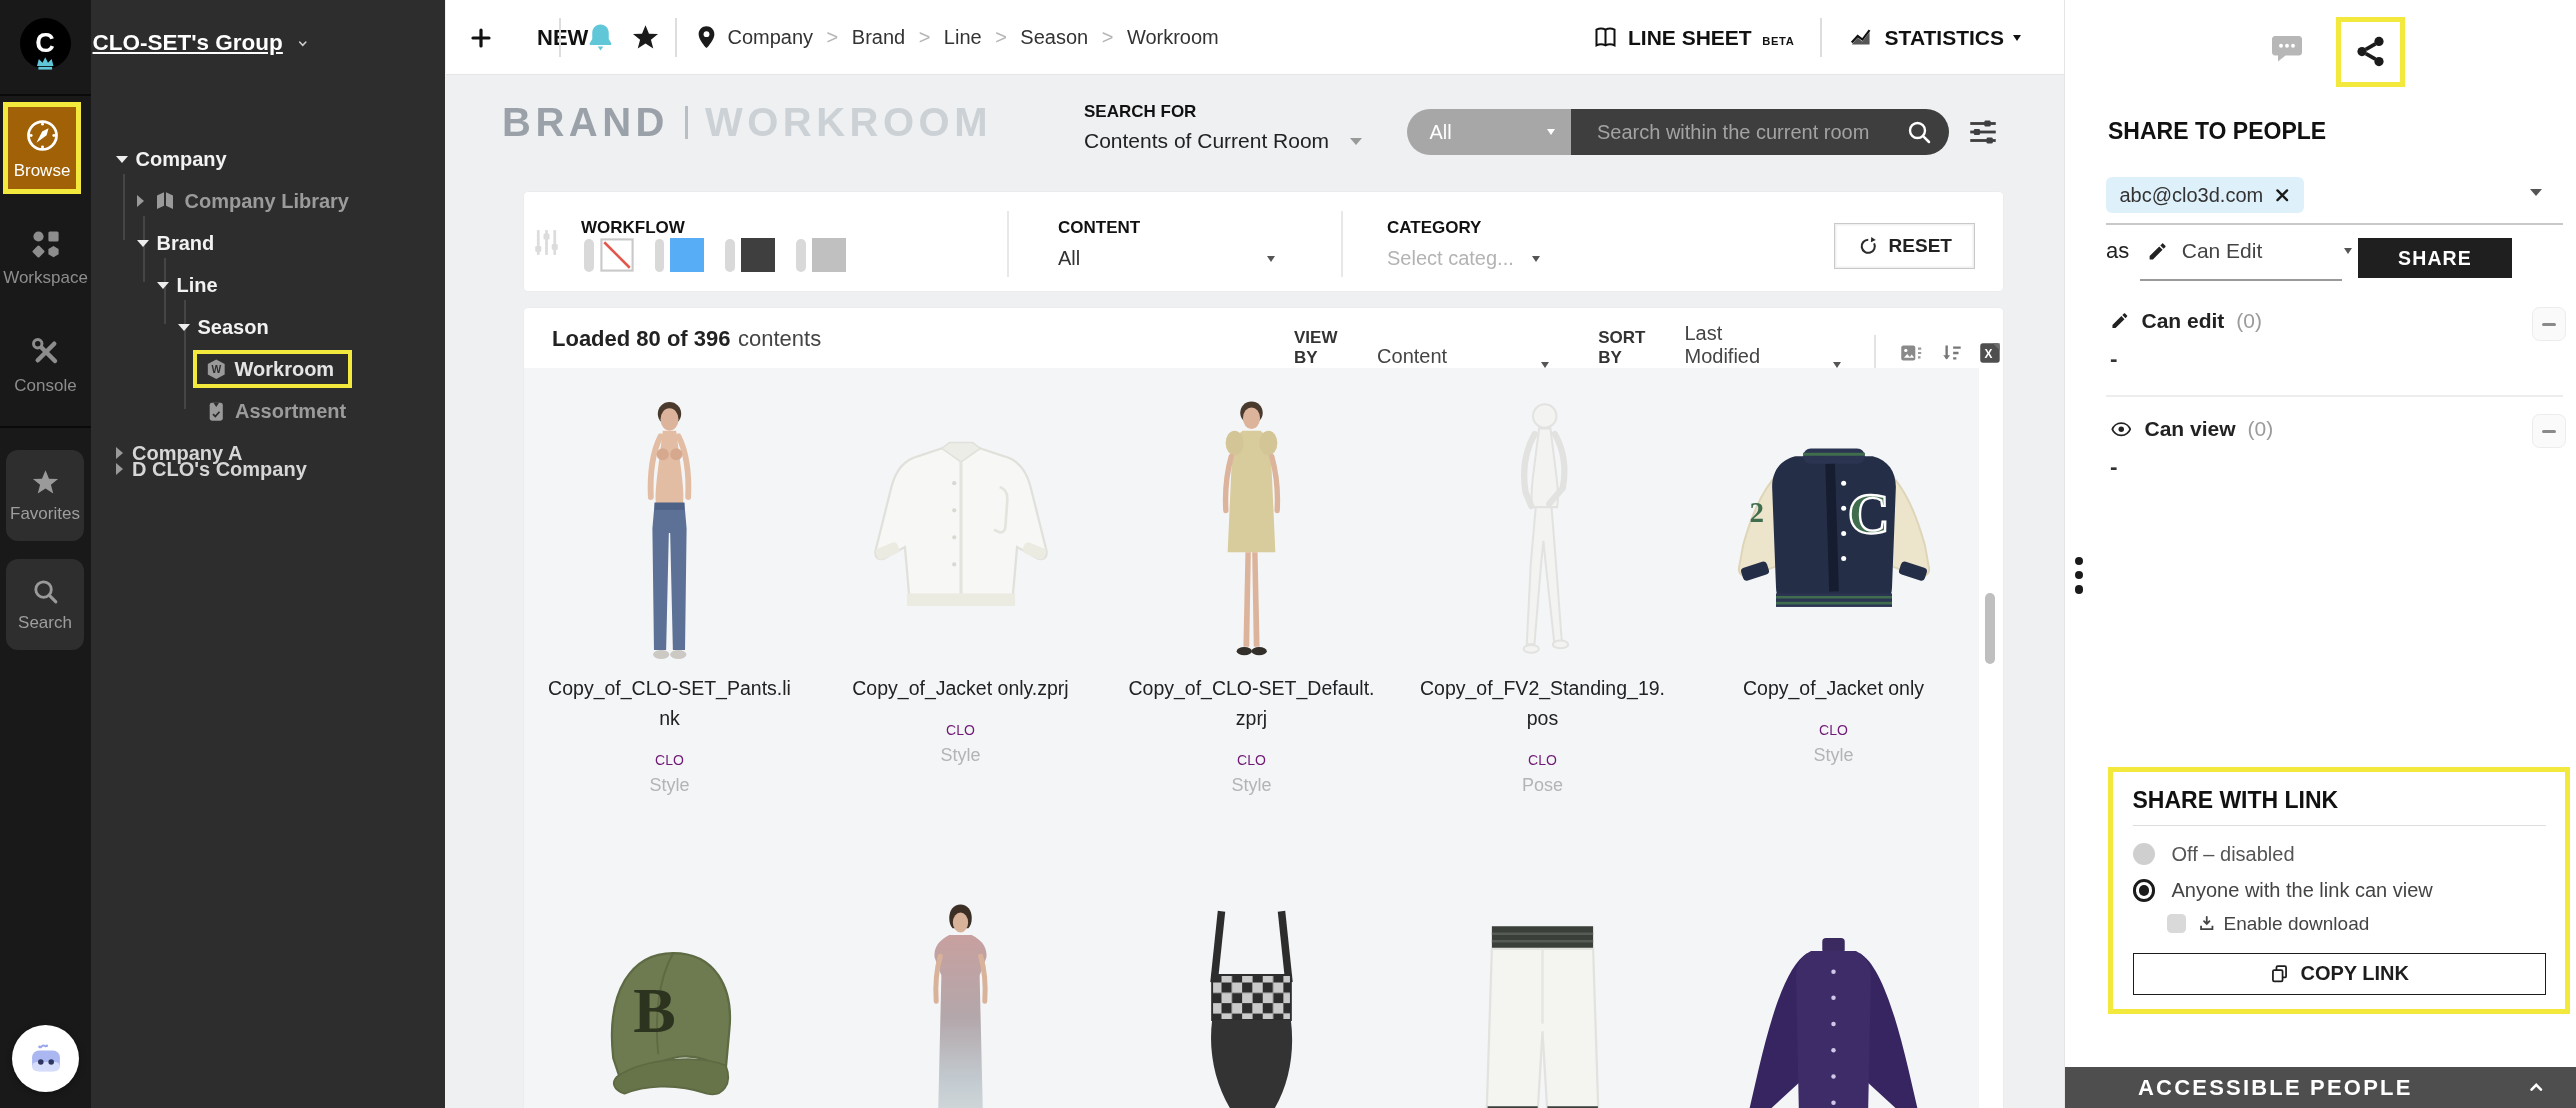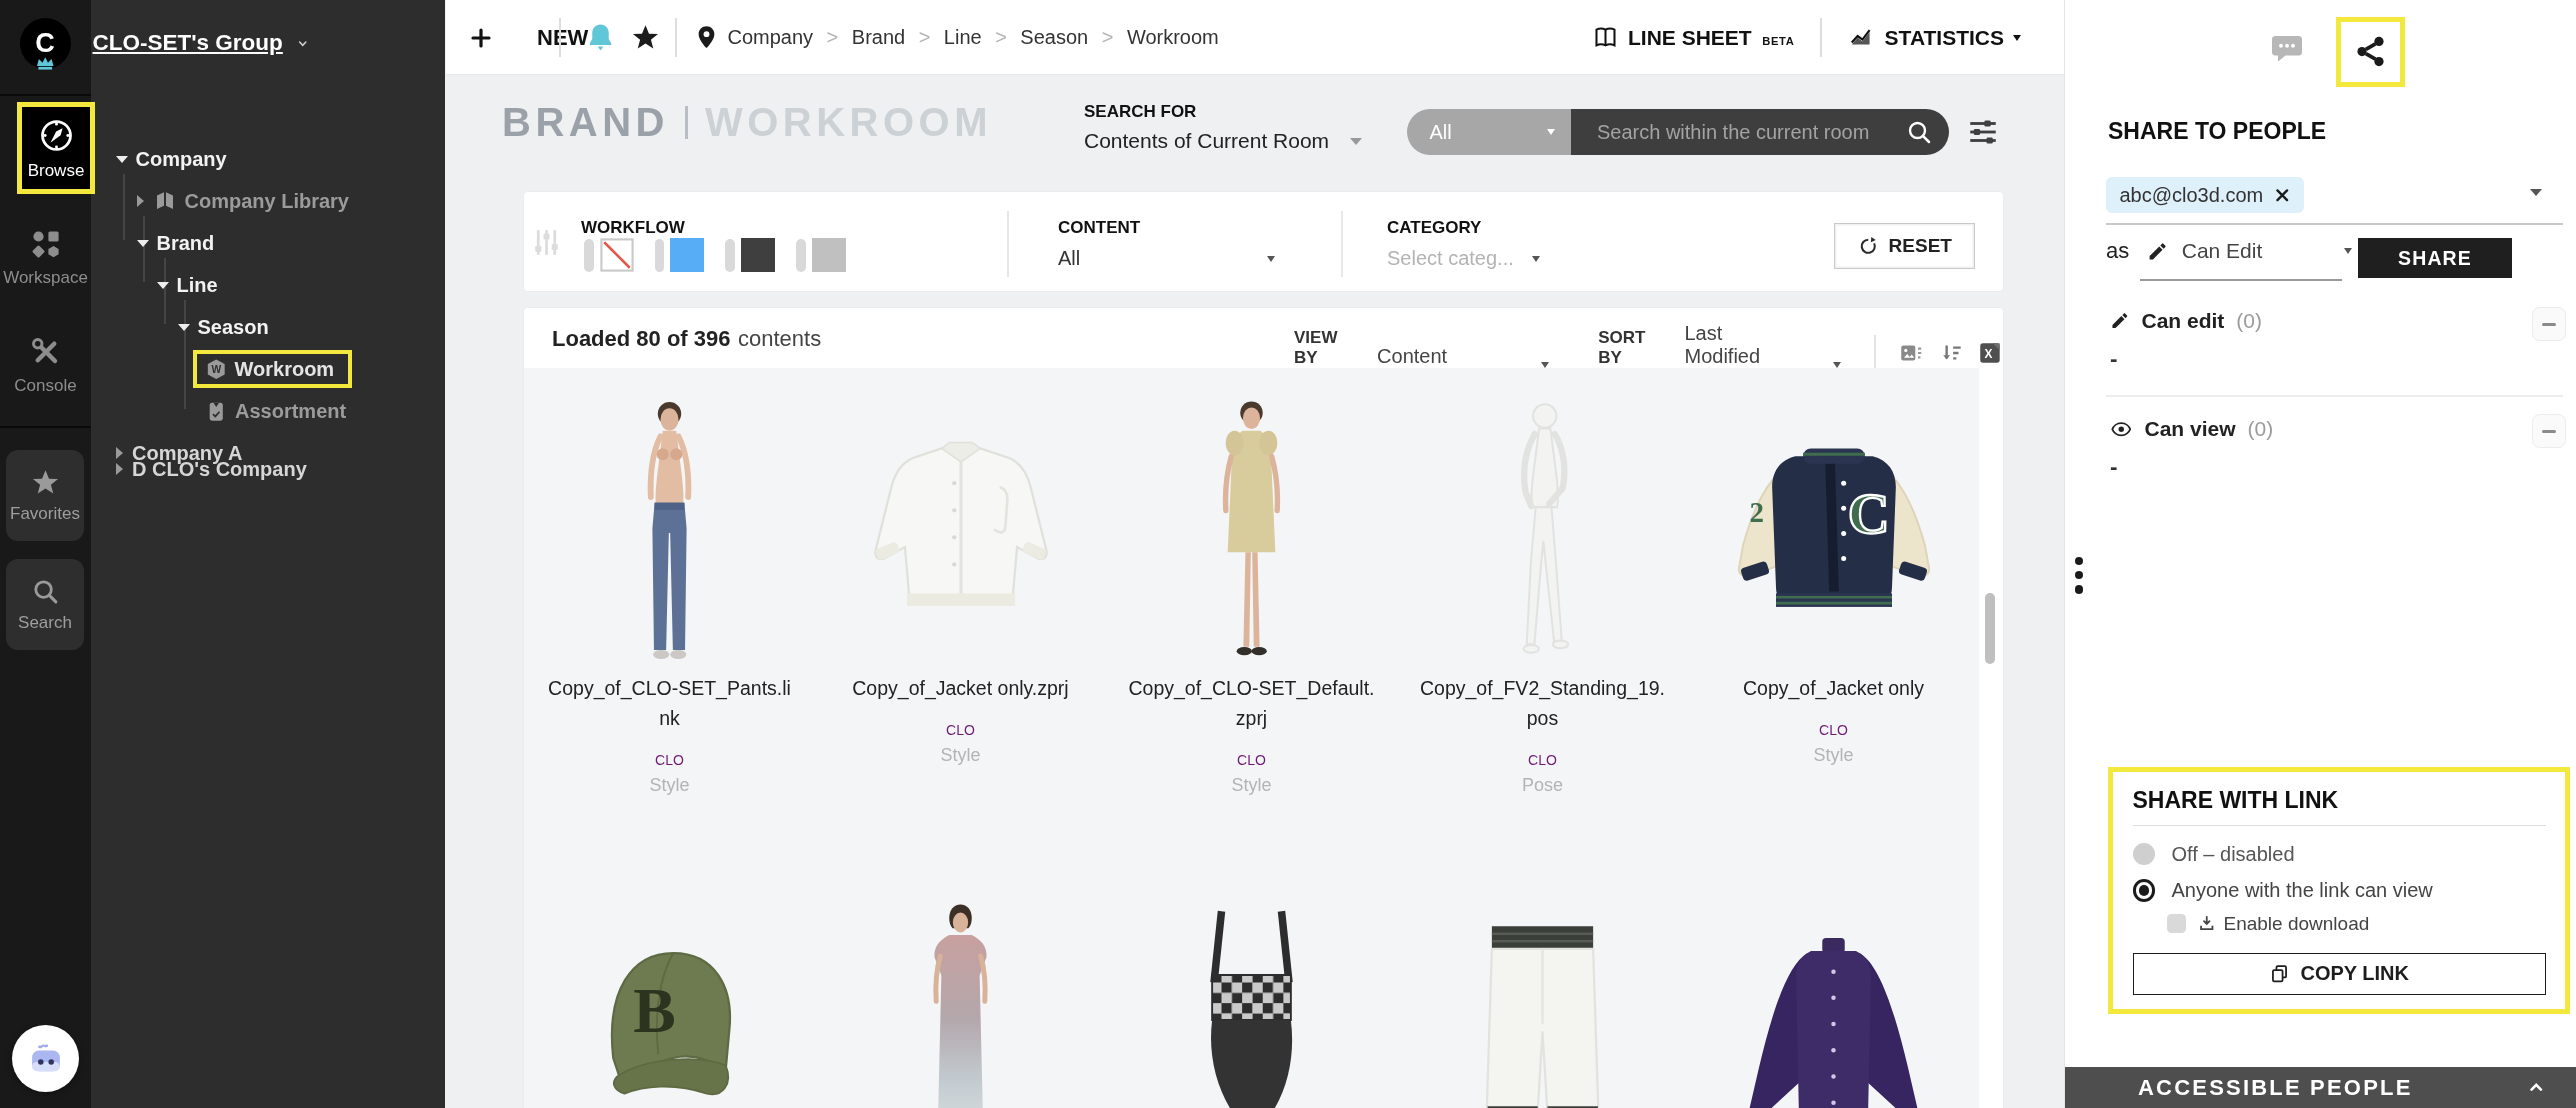--- a/index.html
+++ b/index.html
@@ -17,7 +17,7 @@
   .crown{position:absolute;left:34px;top:54px;}
   .rail-btn{position:absolute;left:4.5px;width:82px;display:flex;flex-direction:column;
             align-items:center;gap:6px;color:#8d8d8d;font-size:17px;cursor:pointer;}
-  .rail-btn.active{left:17px;width:78px;border:5.2px solid #f3e93c;background:#000000;
+  .rail-btn.active{left:3px;width:78px;border:5.2px solid #f3e93c;background:#a16207;
                    padding:9px 0 7.5px;color:#fff;}
   .rail-tile{position:absolute;left:6px;width:78px;height:91px;background:#2e2e2e;
              border-radius:12px;display:flex;flex-direction:column;align-items:center;

